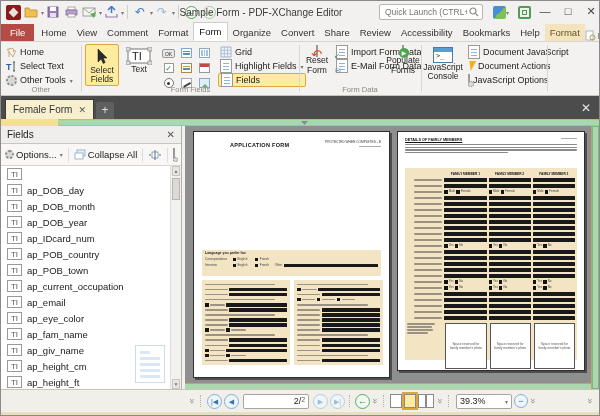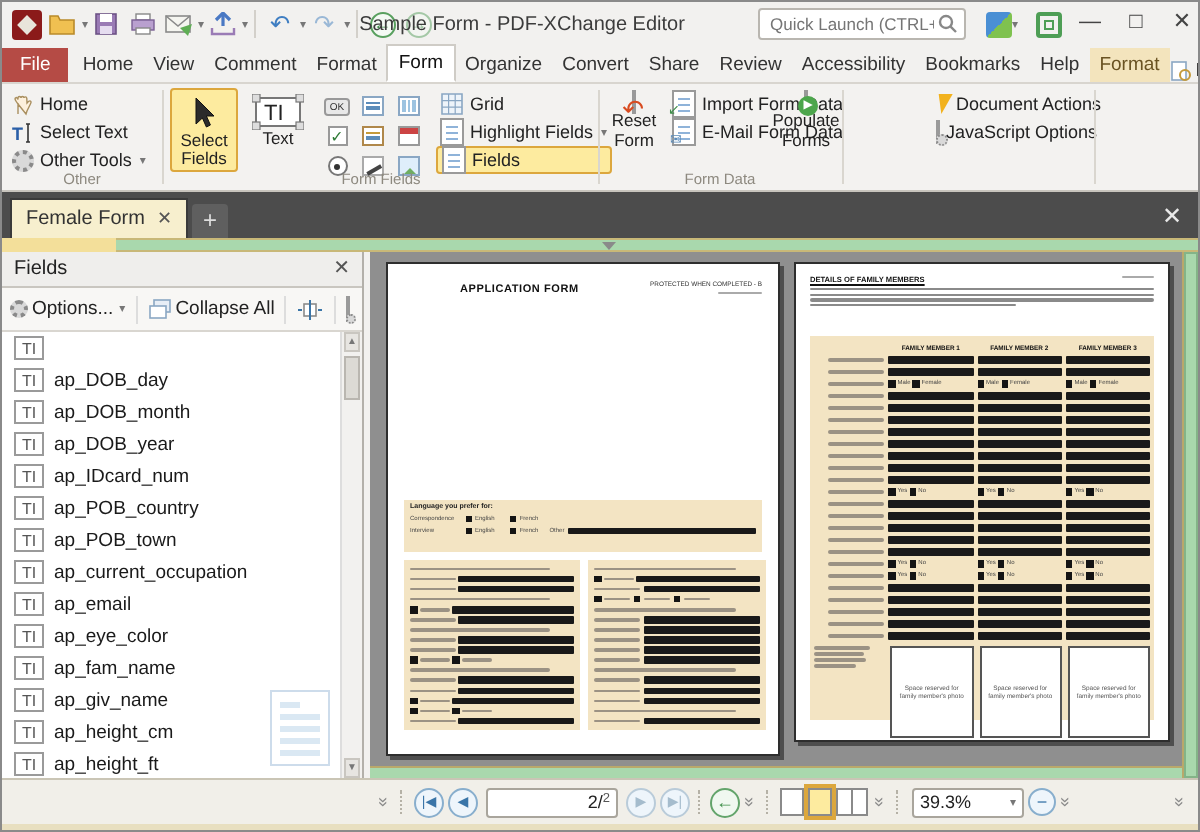--- a/index.html
+++ b/index.html
@@ -407,6 +407,14 @@
     <div class="rgroup" style="left:421px;width:125px">
       <div style="position:absolute;left:44px;top:3px">
         <div class="smallbtn">
+          <span class="docic">
+              <i></i>
+              <i></i>
+              <i></i>
+            </span>
+          <span>Document JavaScript</span>
+        </div>
+        <div class="smallbtn">
           <span class="boltic"></span>
           <span>Document Actions</span>
         </div>

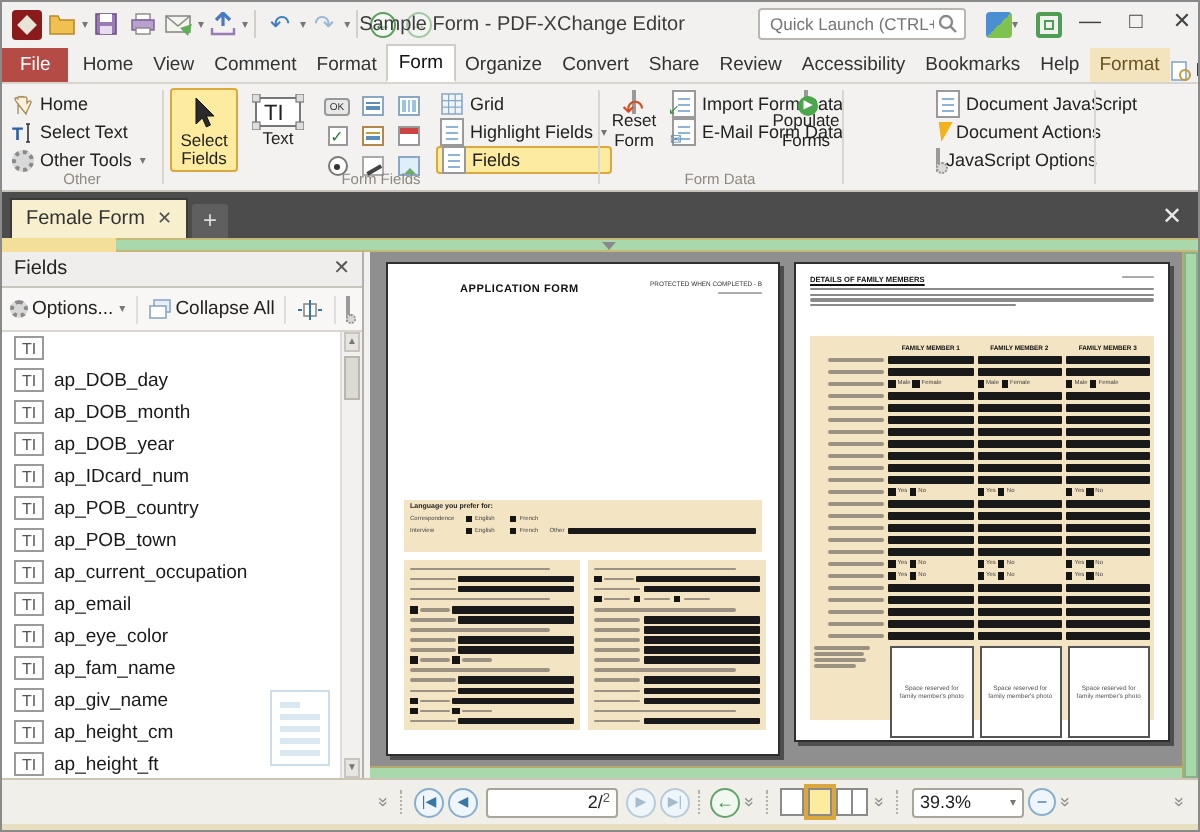--- a/index.html
+++ b/index.html
@@ -405,6 +405,10 @@
     <div class="gsep" style="left:420px"></div>
 
     <div class="rgroup" style="left:421px;width:125px">
+      <div class="bigbtn" style="left:1px;top:2px;width:40px;height:42px">
+        <span class="consoleic"></span>
+        <span>JavaScript Console</span>
+      </div>
       <div style="position:absolute;left:44px;top:3px">
         <div class="smallbtn">
           <span class="docic">

